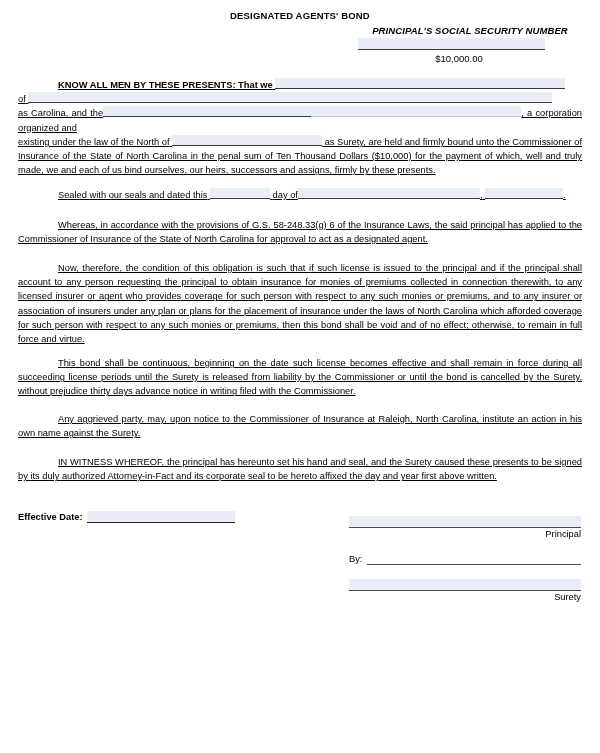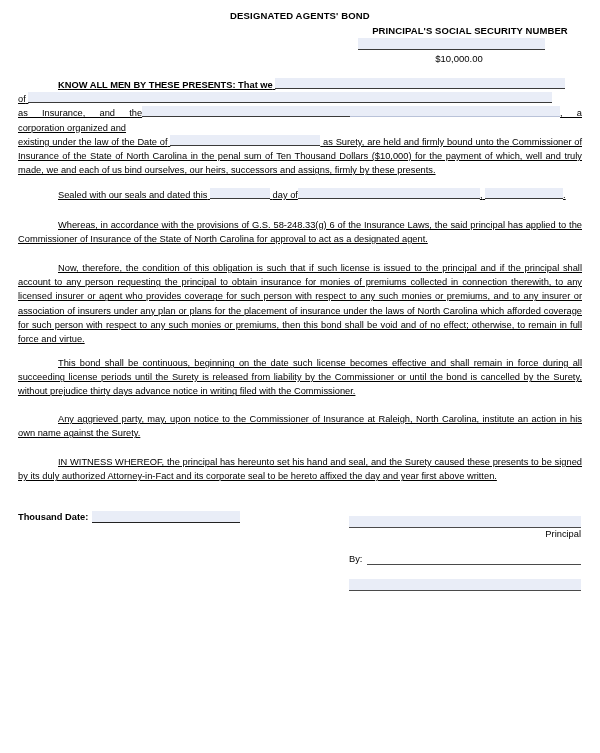--- a/index.html
+++ b/index.html
@@ -40,6 +40,7 @@
     font-size: 9.5px;
     font-weight: bold;
     letter-spacing: 0.1px;
+    font-style: italic;
   }
   .ssn-blank {
     position: absolute;

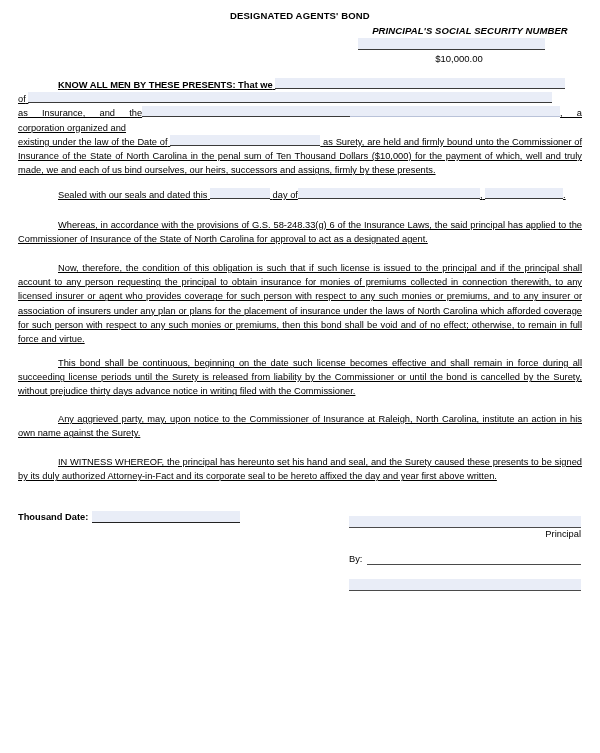--- a/index.html
+++ b/index.html
@@ -196,7 +196,7 @@
 
     <p class="para"><span class="indent"></span><b>KNOW ALL MEN BY THESE PRESENTS: That we</b> <span class="fill f-we"></span><br>
     <span>of</span> <span class="fill f-of"></span><br>
-    <span>as Insurance, and the</span><span class="fill f-corp"></span><span class="fill f-corp2 light"></span><span>, a corporation organized and</span><br>
+    <span>as Carolina, and the</span><span class="fill f-corp"></span><span class="fill f-corp2 light"></span><span>, a corporation organized and</span><br>
     <span>existing under the law of the Date of</span> <span class="fill f-state"></span> <span>as Surety, are held and firmly bound unto the</span>
     <span>Commissioner of Insurance of the State of North Carolina in the penal sum of Ten Thousand Dollars ($10,000) for the payment of which, well and truly made, we and each of us bind ourselves, our heirs, successors and assigns, firmly by these presents.</span></p>
 

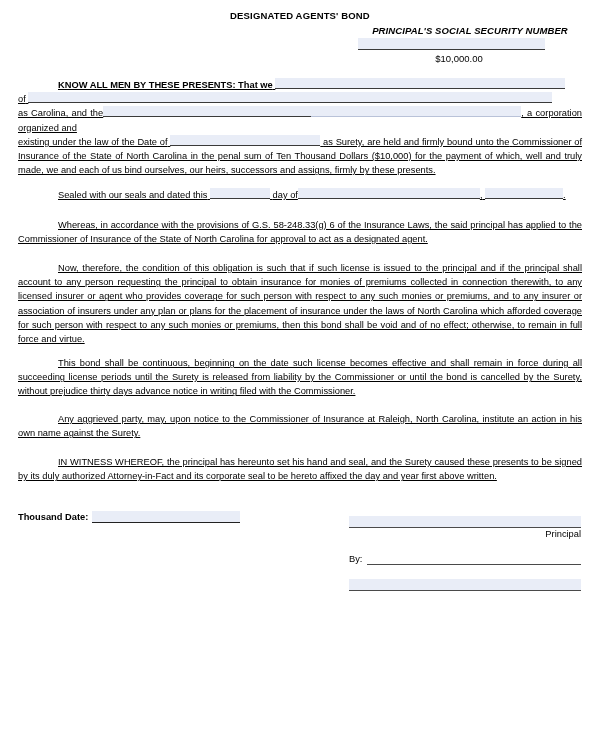--- a/index.html
+++ b/index.html
@@ -197,7 +197,7 @@
     <p class="para"><span class="indent"></span><b>KNOW ALL MEN BY THESE PRESENTS: That we</b> <span class="fill f-we"></span><br>
     <span>of</span> <span class="fill f-of"></span><br>
     <span>as Carolina, and the</span><span class="fill f-corp"></span><span class="fill f-corp2 light"></span><span>, a corporation organized and</span><br>
-    <span>existing under the law of the Date of</span> <span class="fill f-state"></span> <span>as Surety, are held and firmly bound unto the</span>
+    <span>existing under the law of the North of</span> <span class="fill f-state"></span> <span>as Surety, are held and firmly bound unto the</span>
     <span>Commissioner of Insurance of the State of North Carolina in the penal sum of Ten Thousand Dollars ($10,000) for the payment of which, well and truly made, we and each of us bind ourselves, our heirs, successors and assigns, firmly by these presents.</span></p>
 
   </div>

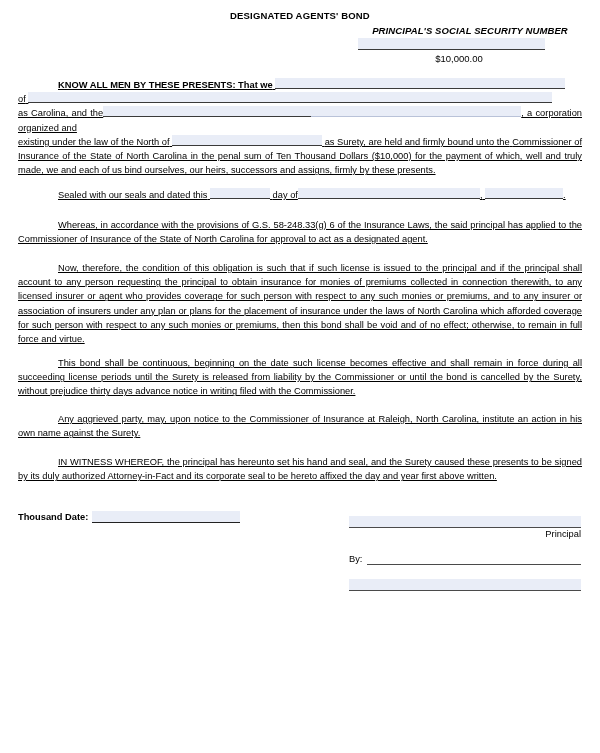--- a/index.html
+++ b/index.html
@@ -227,7 +227,7 @@
   </div>
 
   <div class="eff-row">
-    <span class="lbl">Thousand Date:</span>
+    <span class="lbl">Effective Date:</span>
     <span class="eff-blank"></span>
   </div>
 

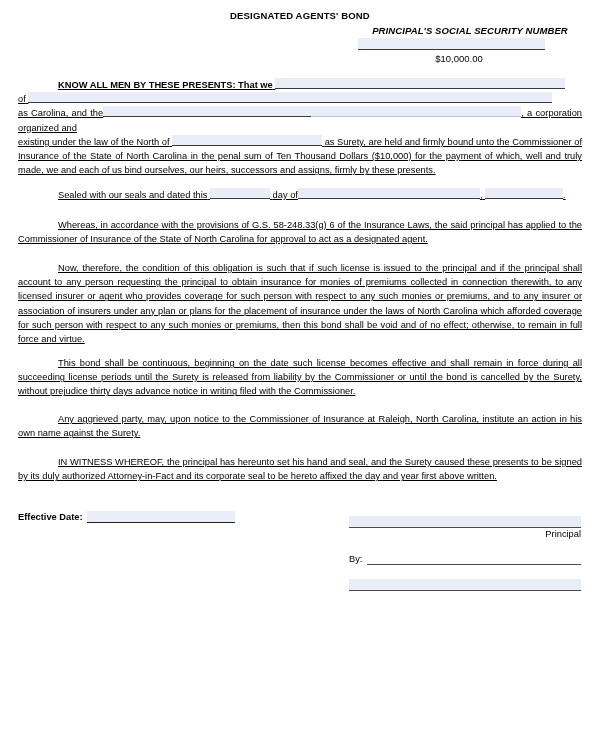--- a/index.html
+++ b/index.html
@@ -244,6 +244,7 @@
     <div class="gap-a"></div>
 
     <div class="sig-line"></div>
+    <div class="sig-label">Surety</div>
 
     <div class="by-row">
       <span class="lbl">By:</span>

